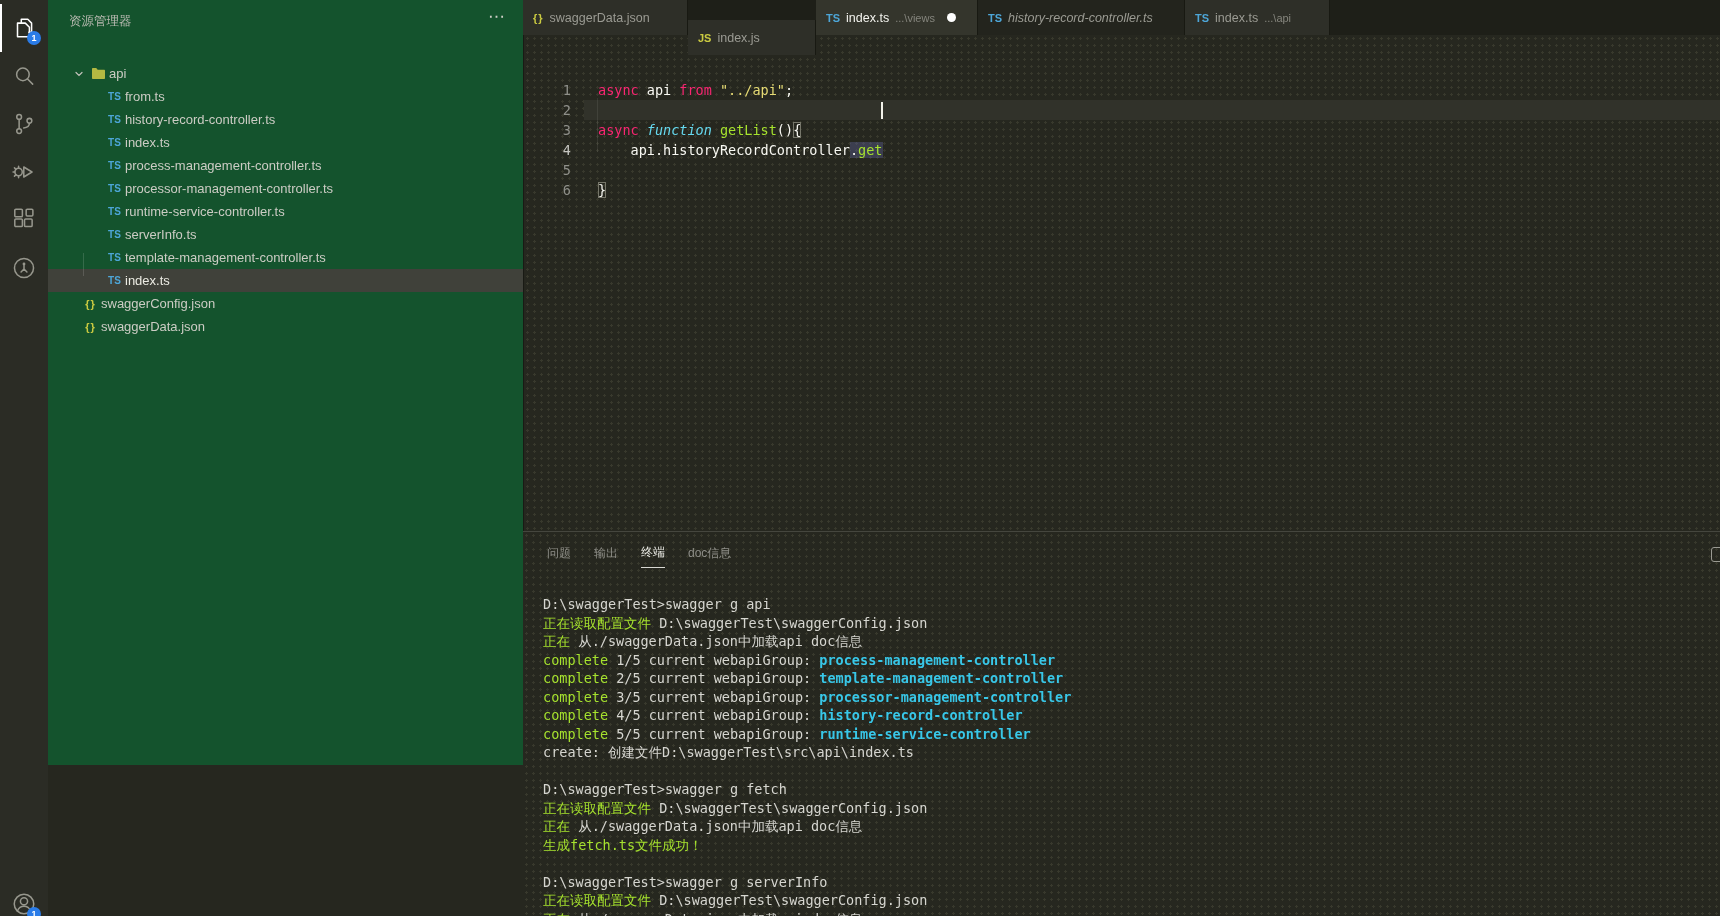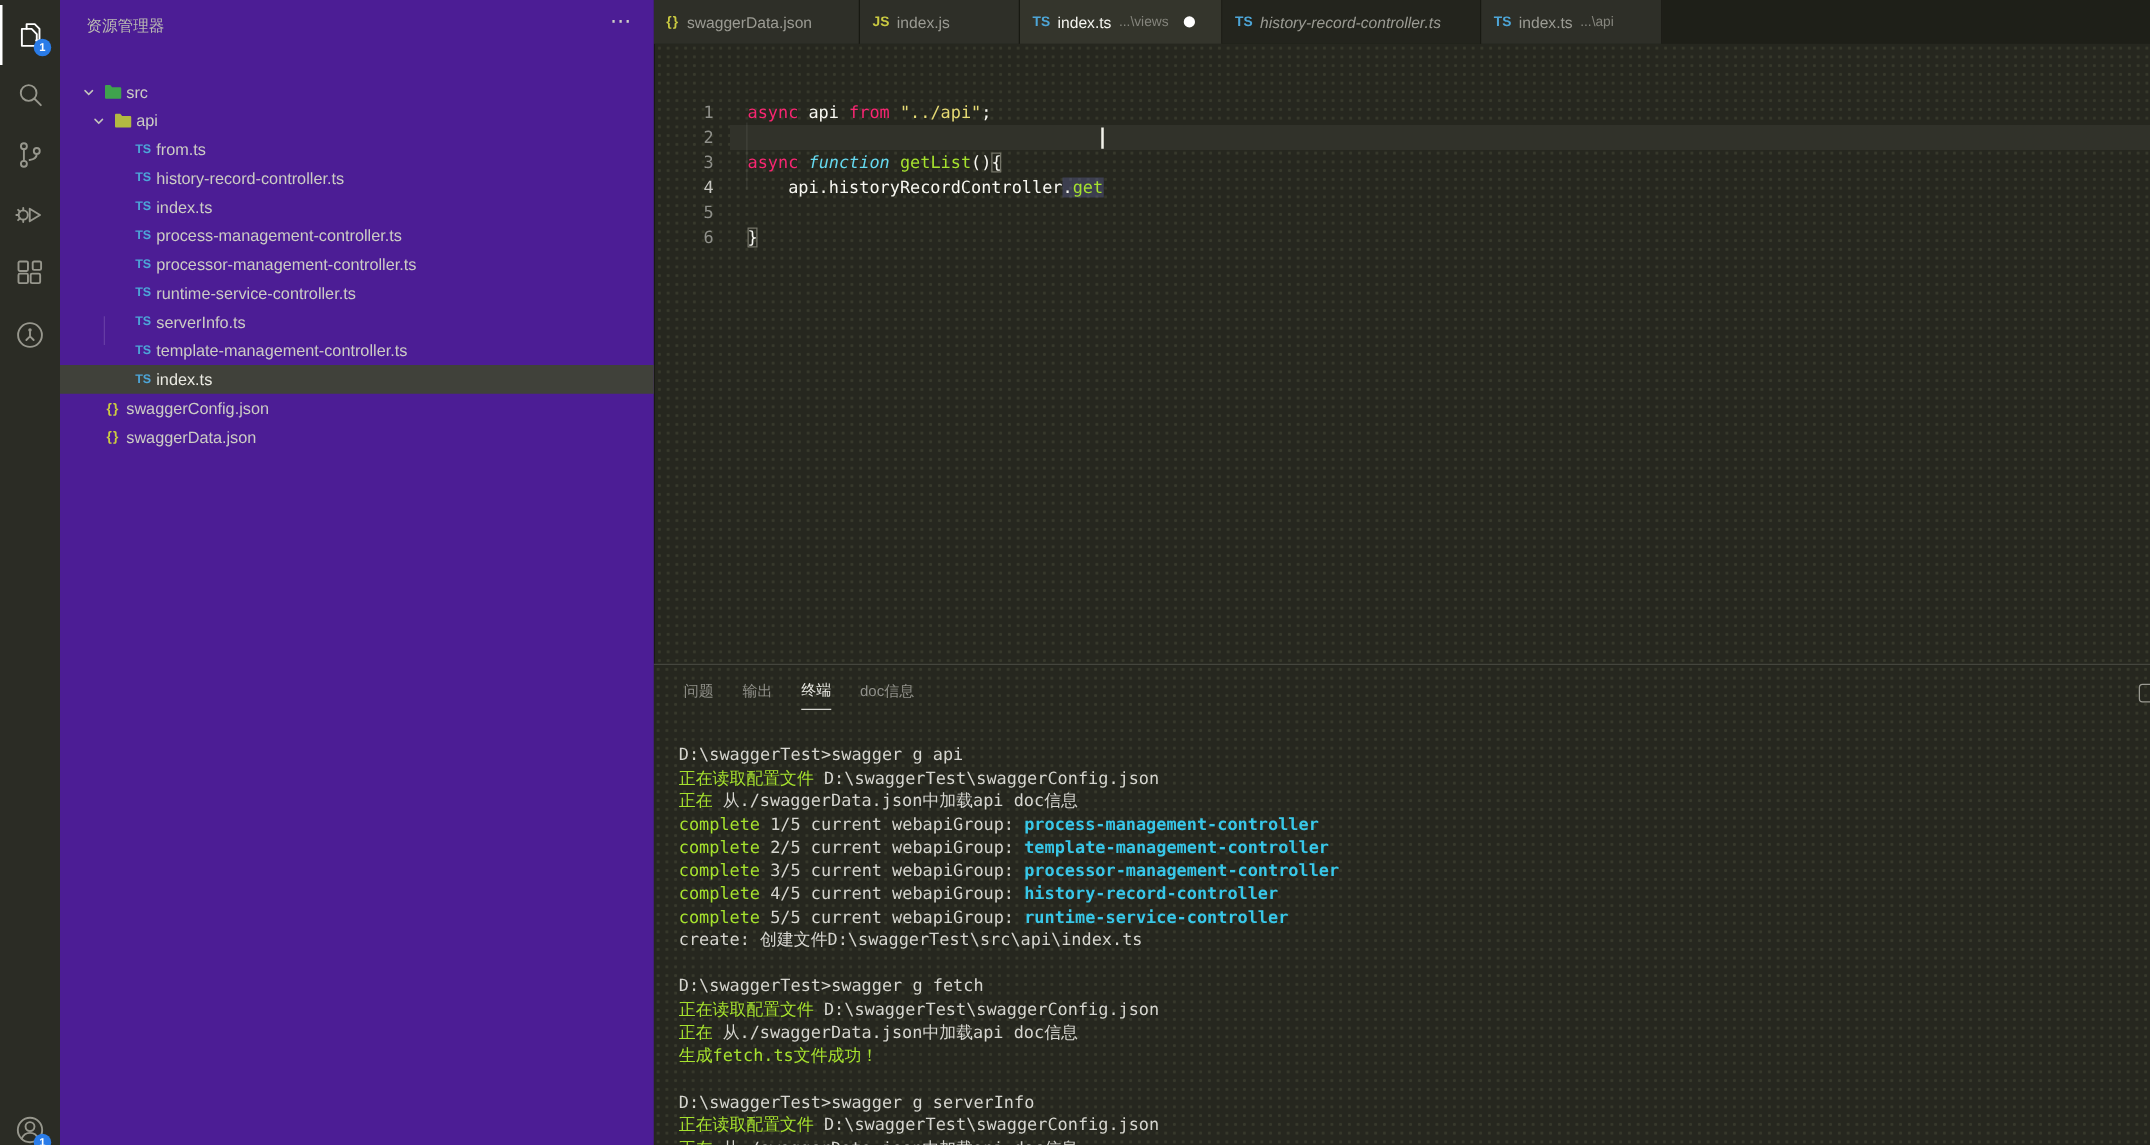--- a/index.html
+++ b/index.html
@@ -18,7 +18,7 @@
     justify-content:center;line-height:1;}
 
   
-  #sidebar{position:absolute;left:48px;top:0;width:475px;height:916px;background:#4c1d95;z-index:4;}
+  #sidebar{position:absolute;left:48px;top:0;width:475px;height:765px;background:#14532d;z-index:4;}
   #sidebar-title{position:absolute;left:21px;top:13px;font-size:12.5px;color:#bbbbb3;}
   #sidebar-more{position:absolute;left:440px;top:6px;font-size:17px;color:#cfcfc7;cursor:pointer;}
   #section-header{position:absolute;left:0;top:40px;right:0;height:22px;display:flex;

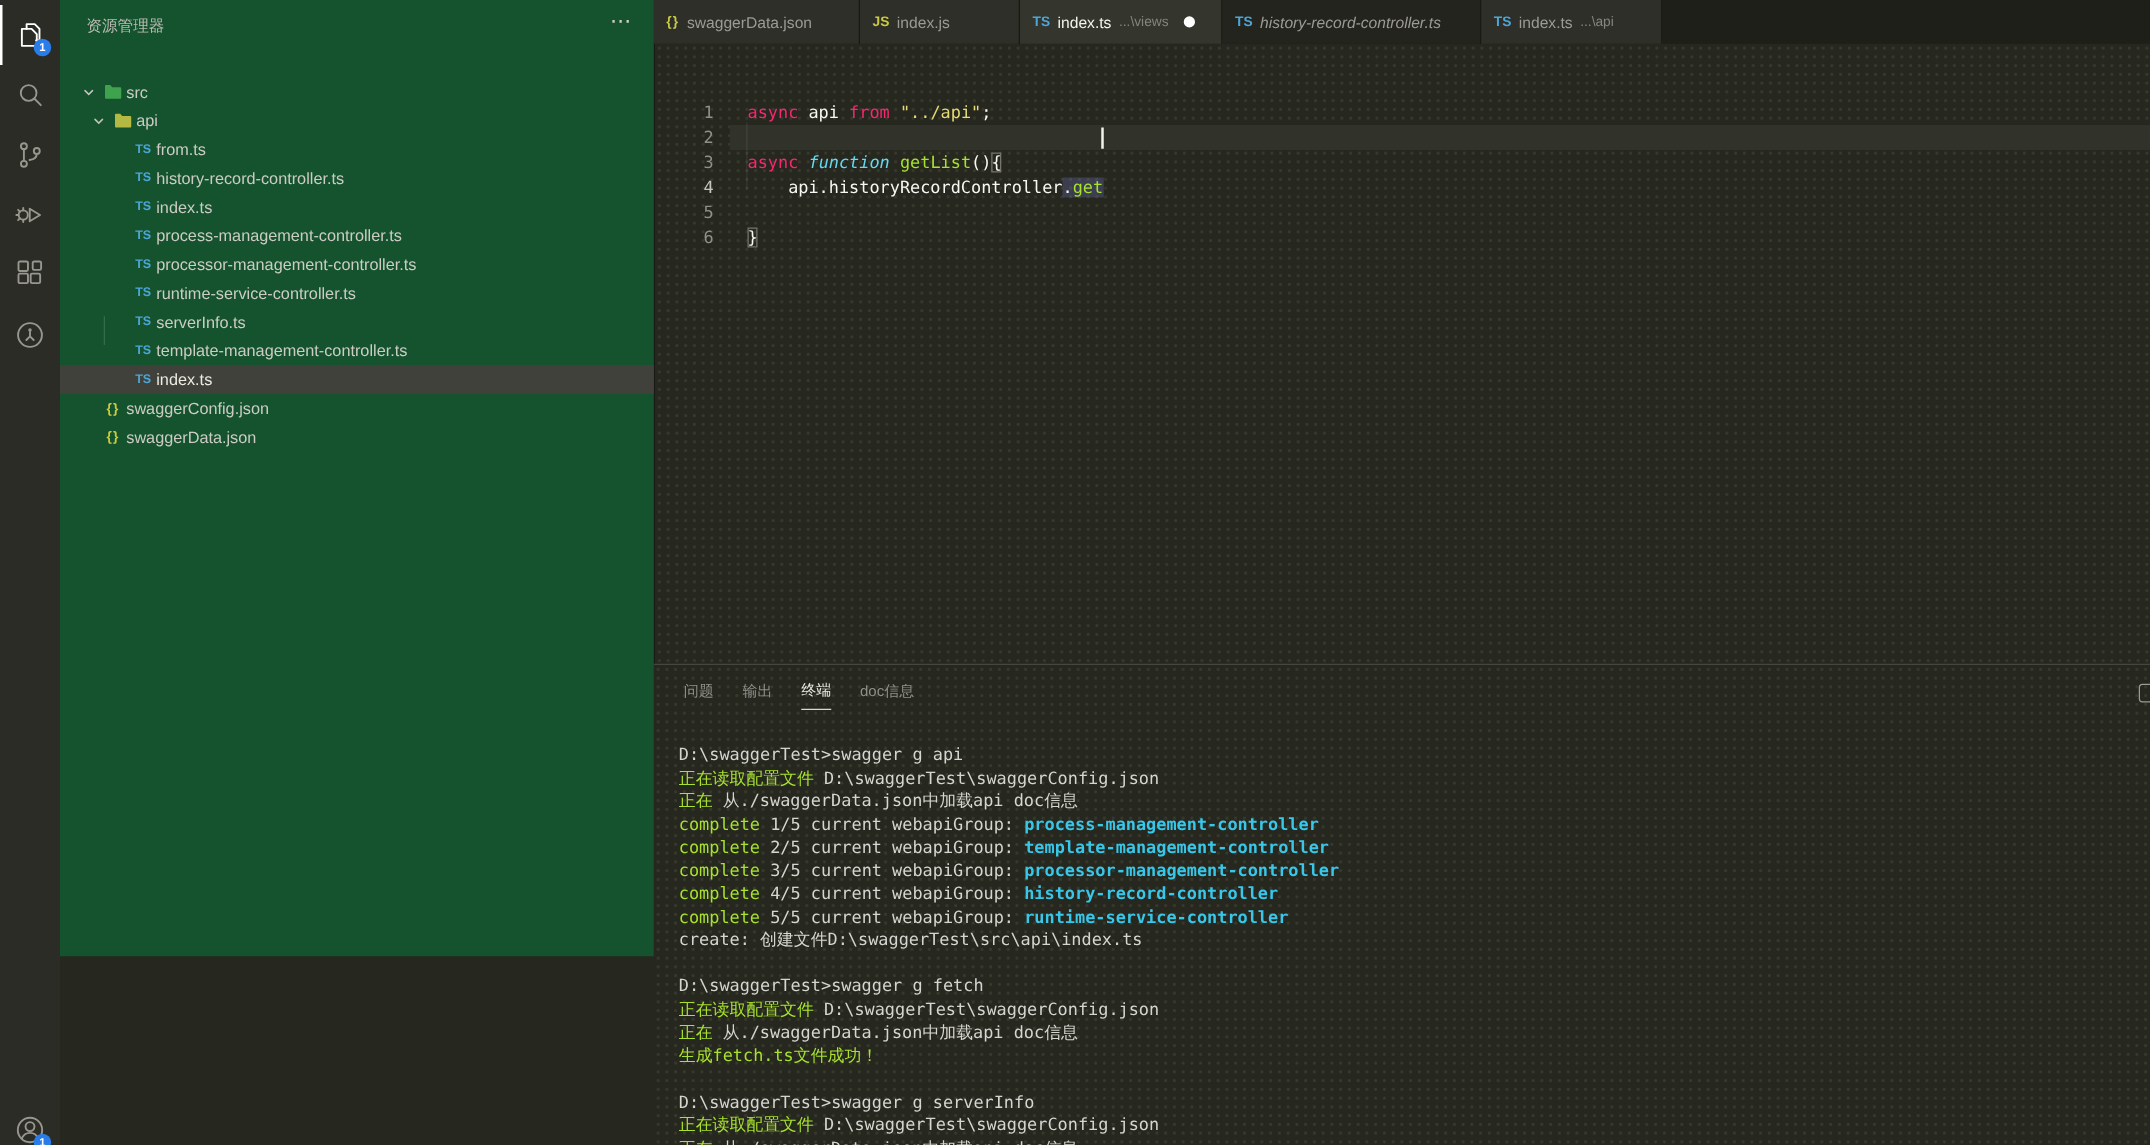--- a/index.html
+++ b/index.html
@@ -253,7 +253,7 @@
         <span class="tabicon yellow json-glyph">{}</span>
         <span class="lbl">swaggerData.json</span>
       </div>
-      <div class="tab" style="width: 128px;">
+      <div class="tab" style="width: 128px; margin-top: 20px;">
         <span class="tabicon yellow">JS</span>
         <span class="lbl">index.js</span>
       </div>

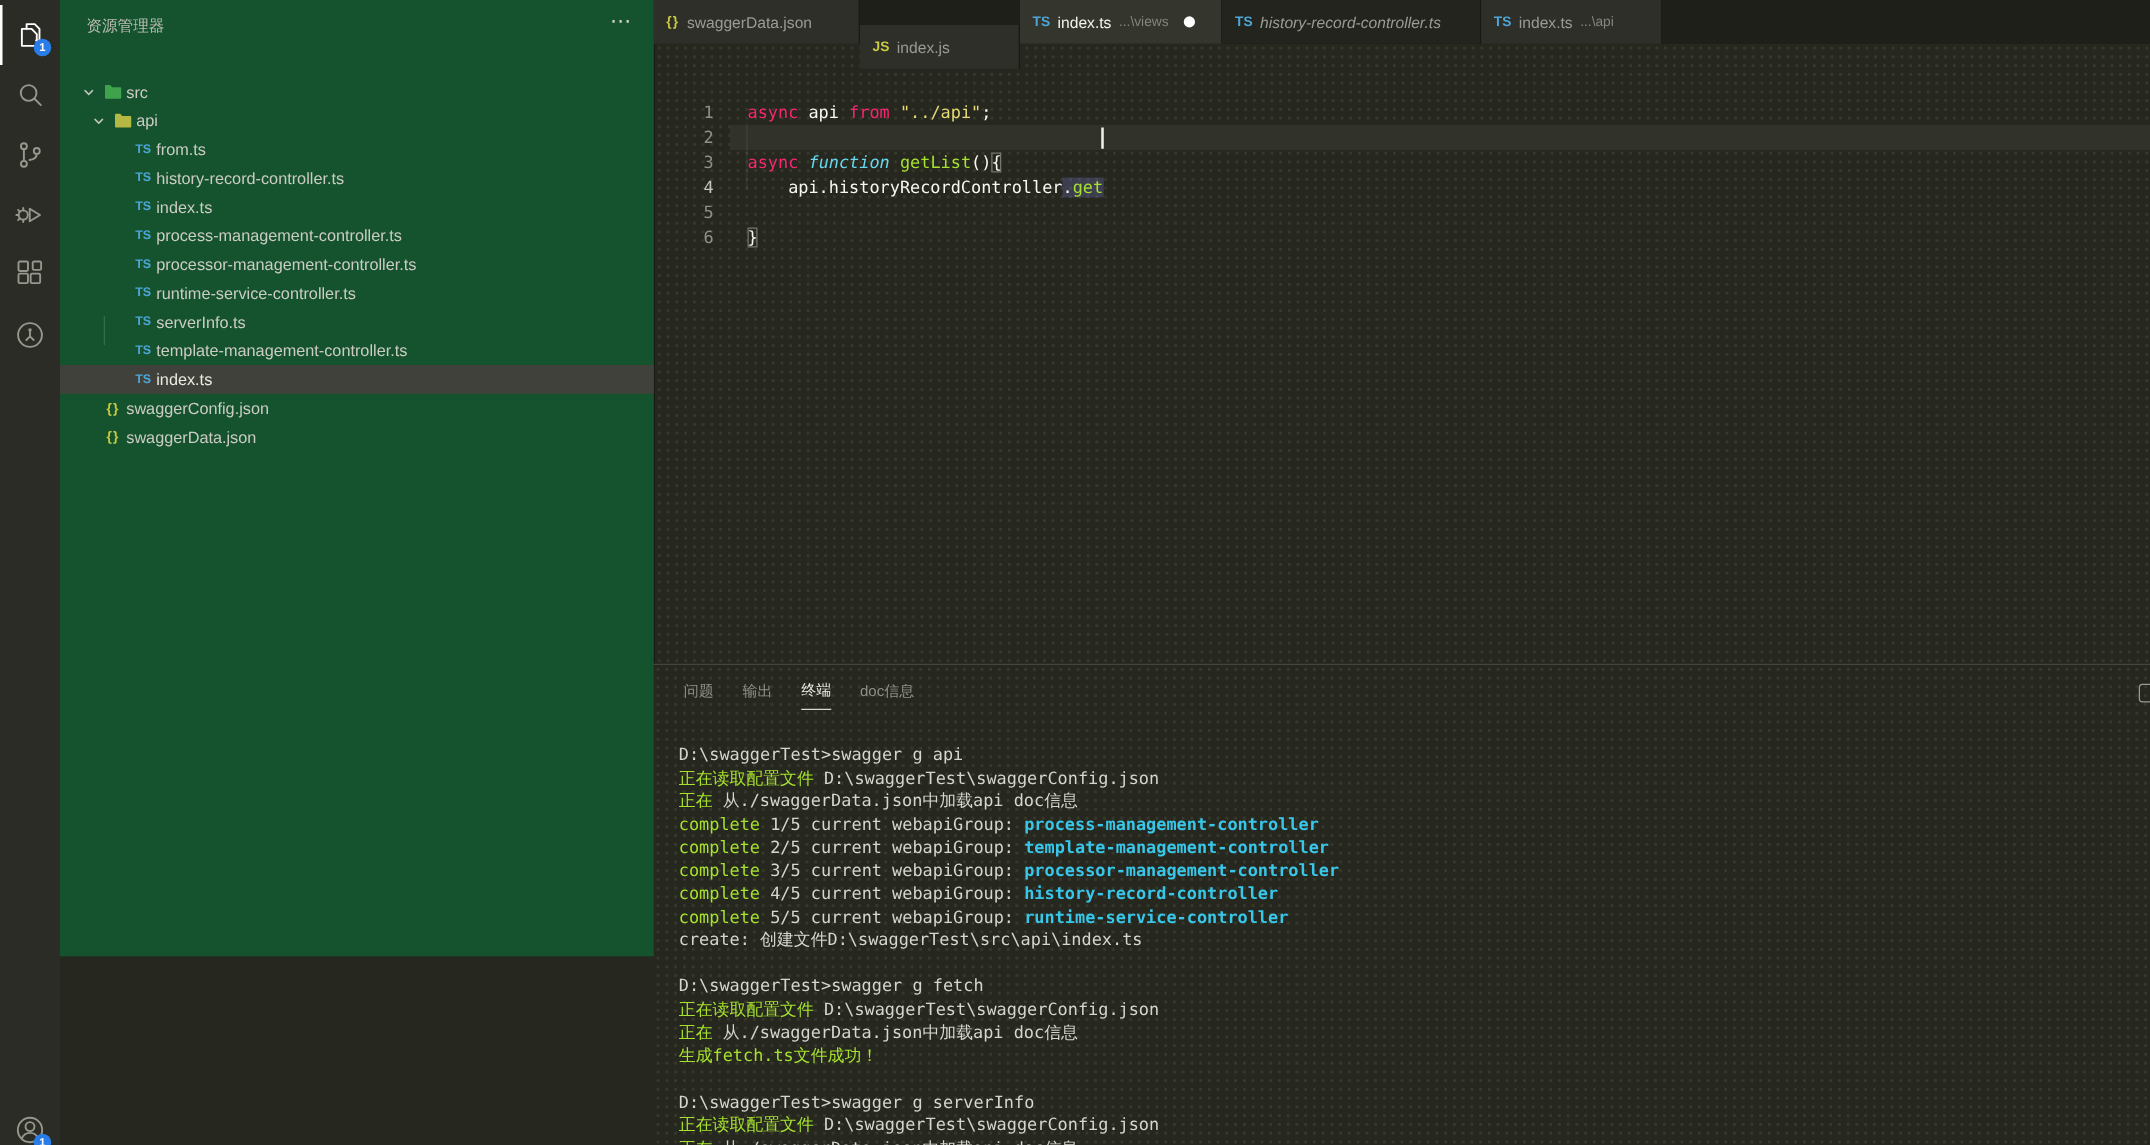--- a/index.html
+++ b/index.html
@@ -141,19 +141,6 @@
     <div id="sidebar-title">资源管理器</div>
     <div id="sidebar-more">⋯</div>
     <div id="tree">
-        <div class="row" style="padding-left: 14px;">
-          <span class="chev-slot">
-            <svg width="14" height="14" viewBox="0 0 14 14" fill="none" stroke="currentColor" stroke-width="1.2" stroke-linecap="round">
-              <path d="M4 5.5l3 3 3-3"></path>
-            </svg>
-          </span>
-          <span class="tree-icon">
-            <svg width="15" height="13" viewBox="0 0 15 13">
-              <path d="M1 2c0-.6.4-1 1-1h3.2l1.5 1.7h6.3c.6 0 1 .4 1 1V11c0 .6-.4 1-1 1H2c-.6 0-1-.4-1-1z" fill="#3fa34d"></path>
-            </svg>
-          </span>
-          <span>src</span>
-        </div>
         <div class="row" style="padding-left: 22px;">
           <span class="chev-slot">
             <svg width="14" height="14" viewBox="0 0 14 14" fill="none" stroke="currentColor" stroke-width="1.2" stroke-linecap="round">

